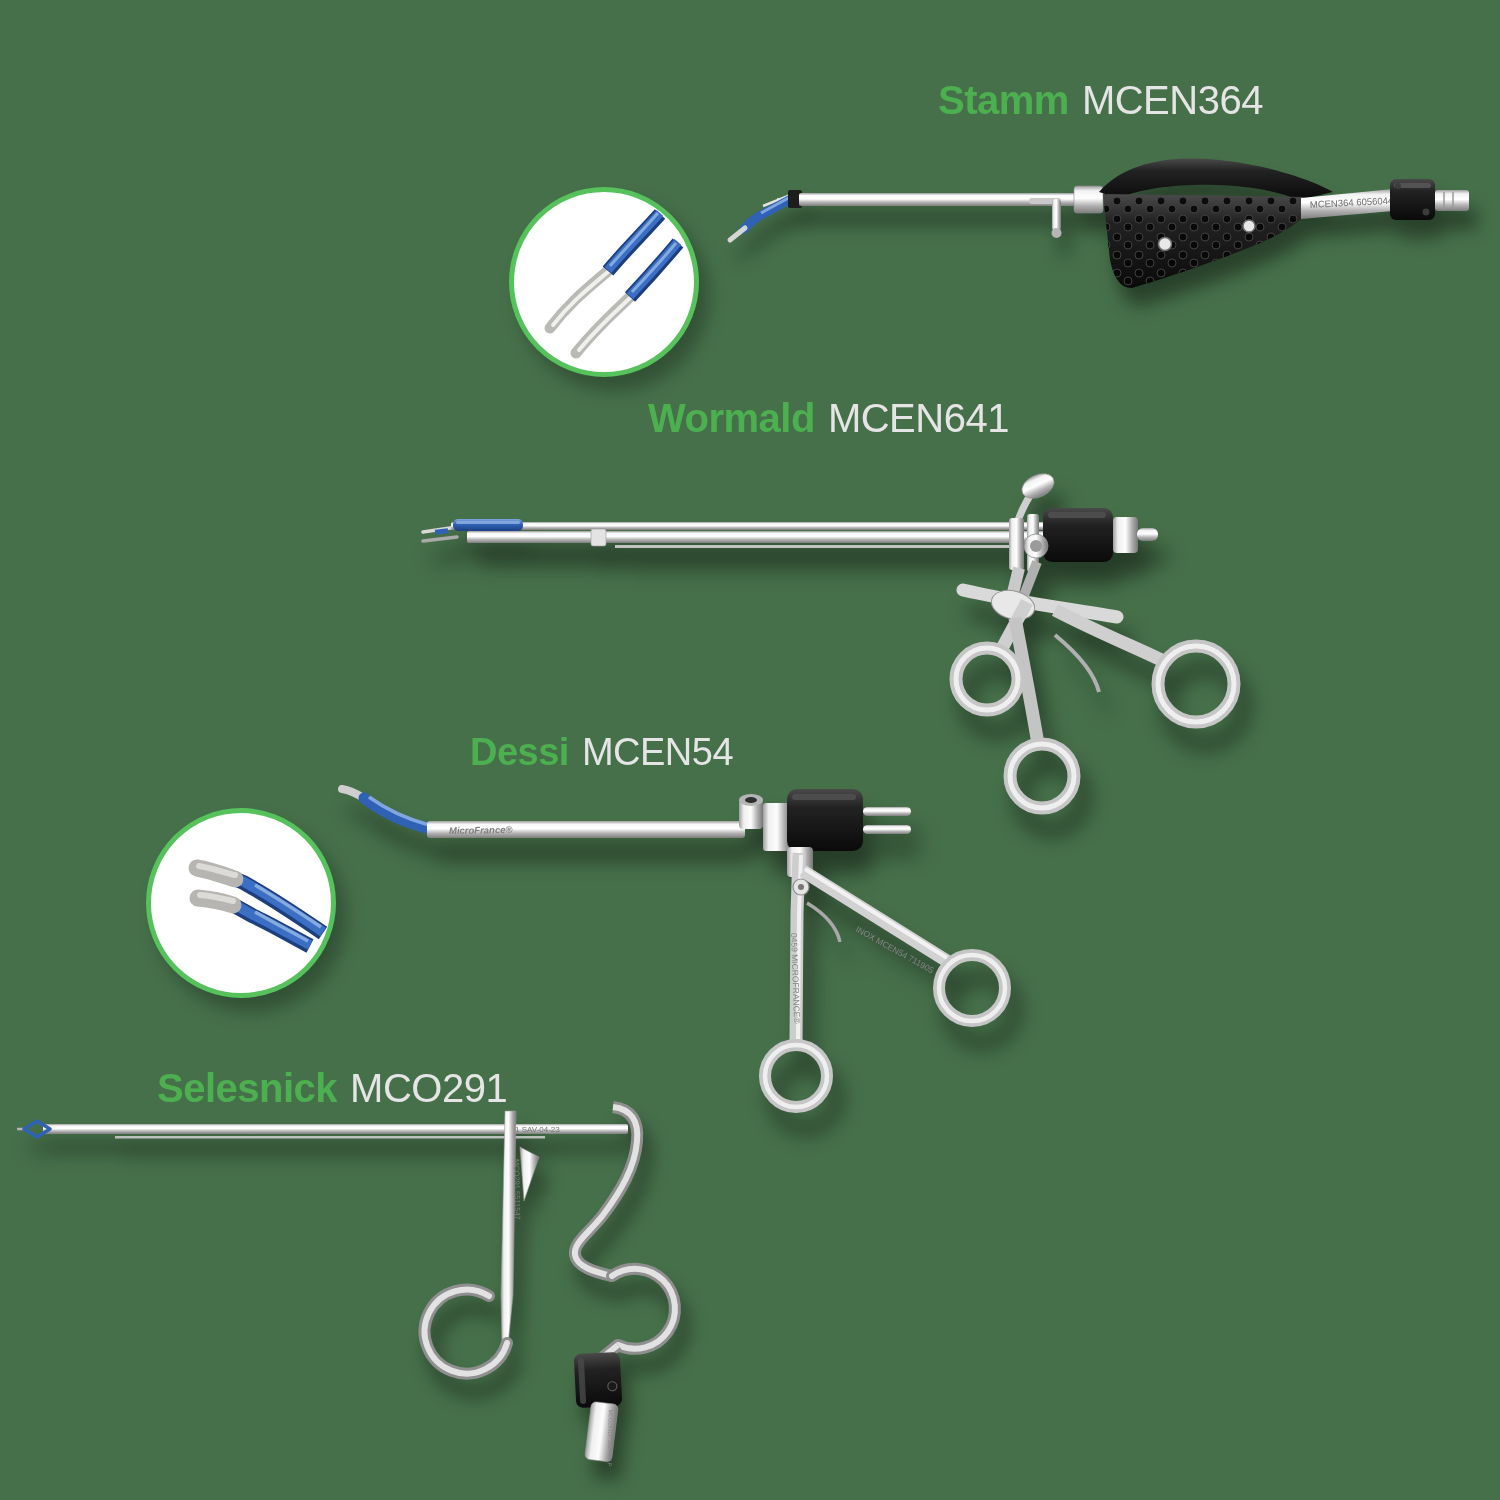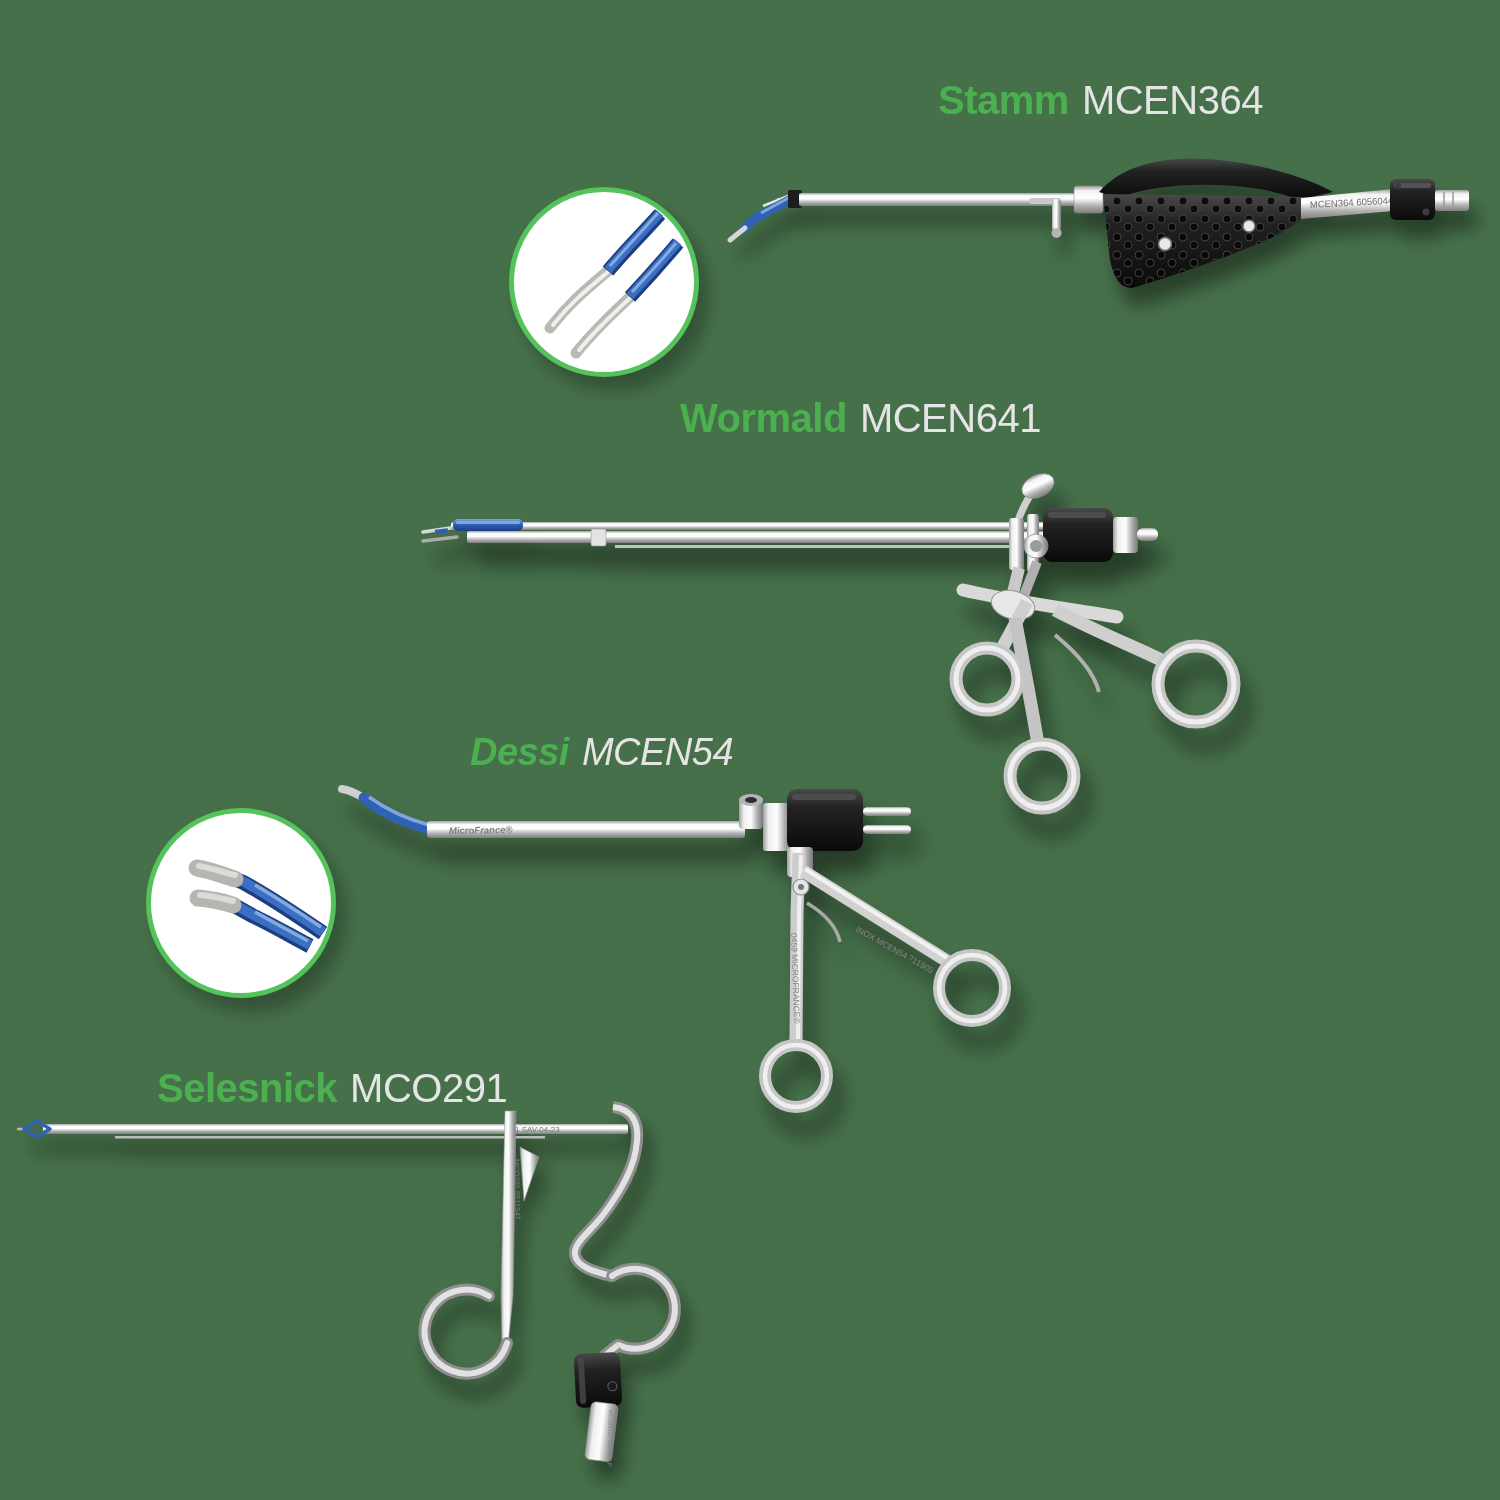--- a/index.html
+++ b/index.html
@@ -62,7 +62,7 @@
   <div class="product-label" style="left:938px;top:78px;">
     <span class="name">Stamm</span><span class="code">MCEN364</span>
   </div>
-  <div class="product-label" style="left:648px;top:396px;margin-left:32px;">
+  <div class="product-label" style="left:648px;top:396px;">
     <span class="name">Wormald</span><span class="code">MCEN641</span>
   </div>
   <div class="product-label" style="left:470px;top:731px;font-size:38px;font-style:italic;">

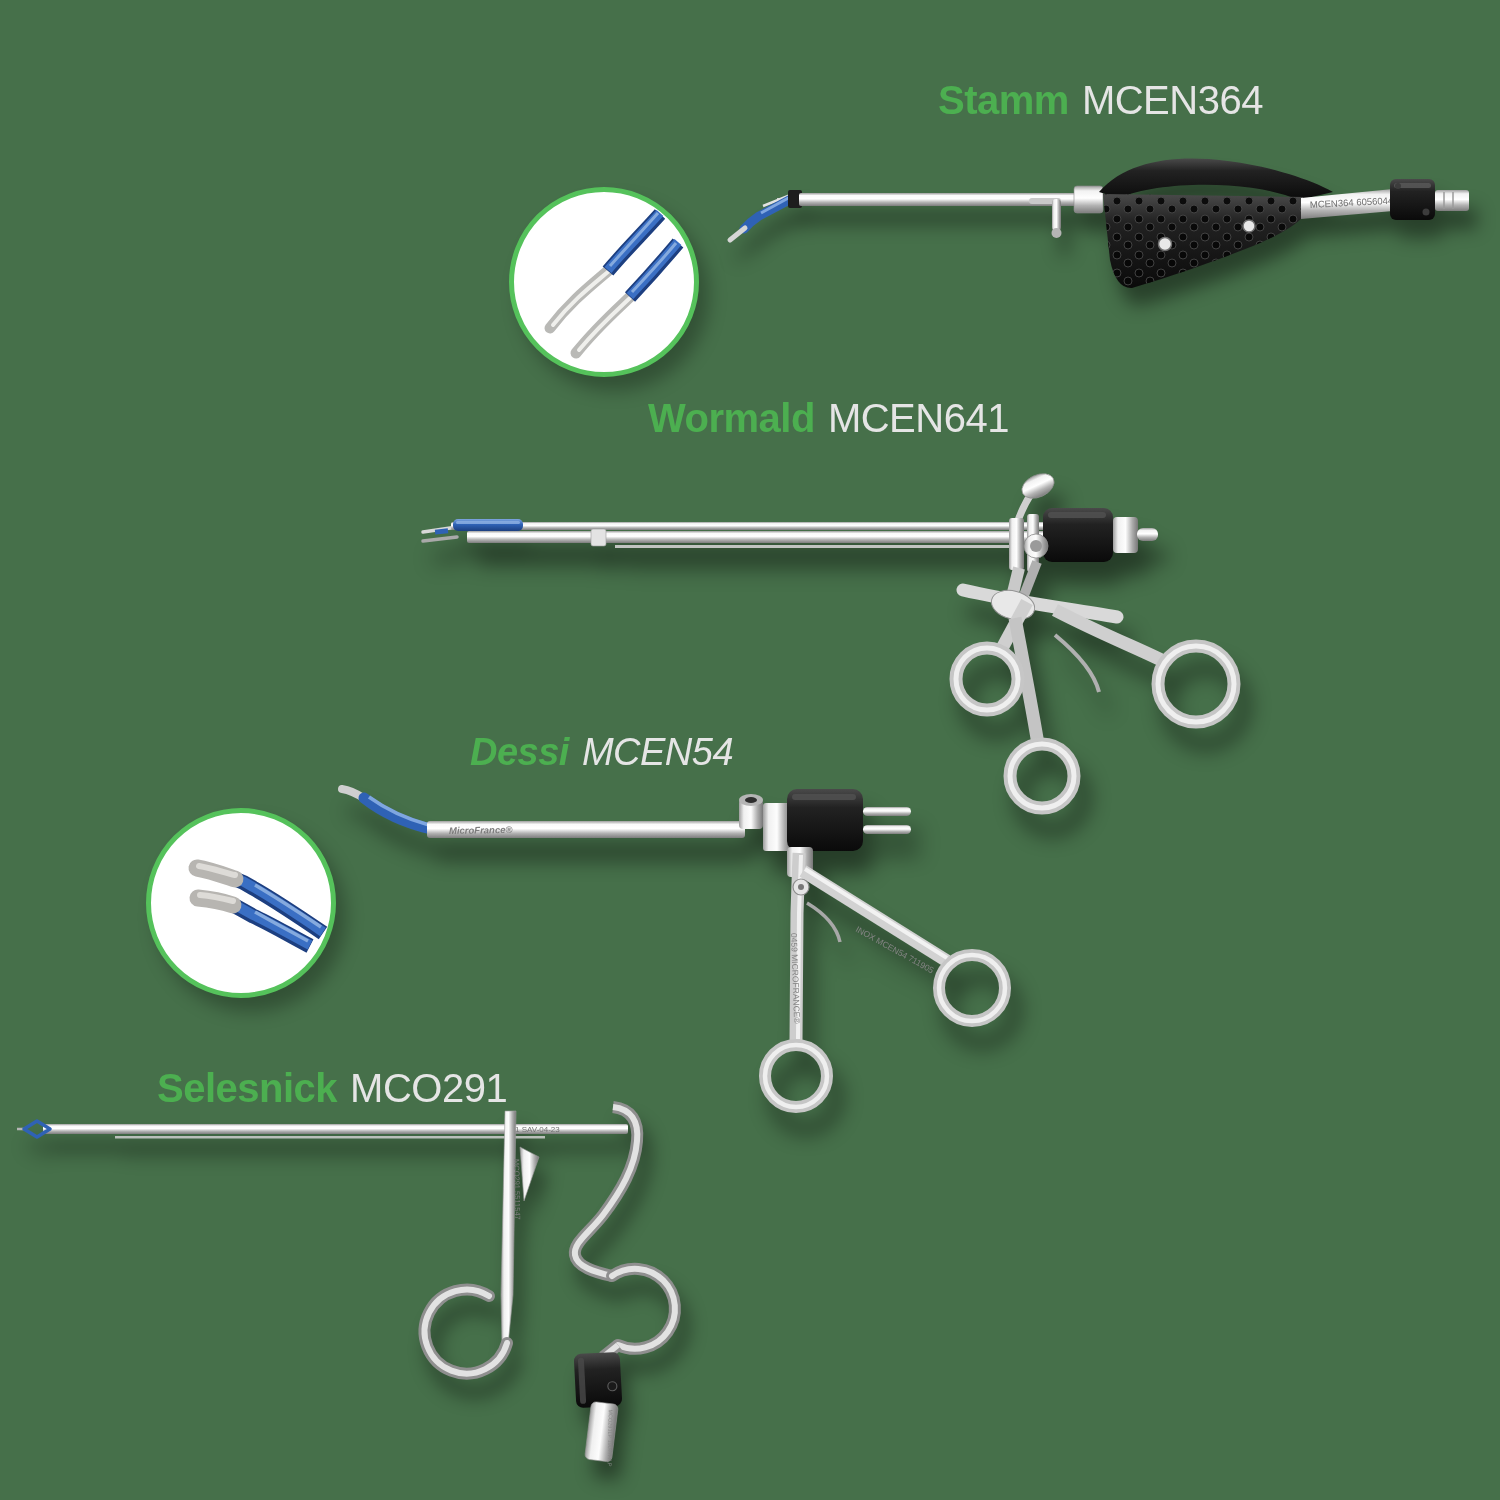--- a/index.html
+++ b/index.html
@@ -65,7 +65,7 @@
   <div class="product-label" style="left:648px;top:396px;">
     <span class="name">Wormald</span><span class="code">MCEN641</span>
   </div>
-  <div class="product-label" style="left:470px;top:731px;font-size:38px;font-style:italic;">
+  <div class="product-label" style="left:470px;top:731px;font-size:38px;">
     <span class="name">Dessi</span><span class="code">MCEN54</span>
   </div>
   <div class="product-label" style="left:157px;top:1066px;">

